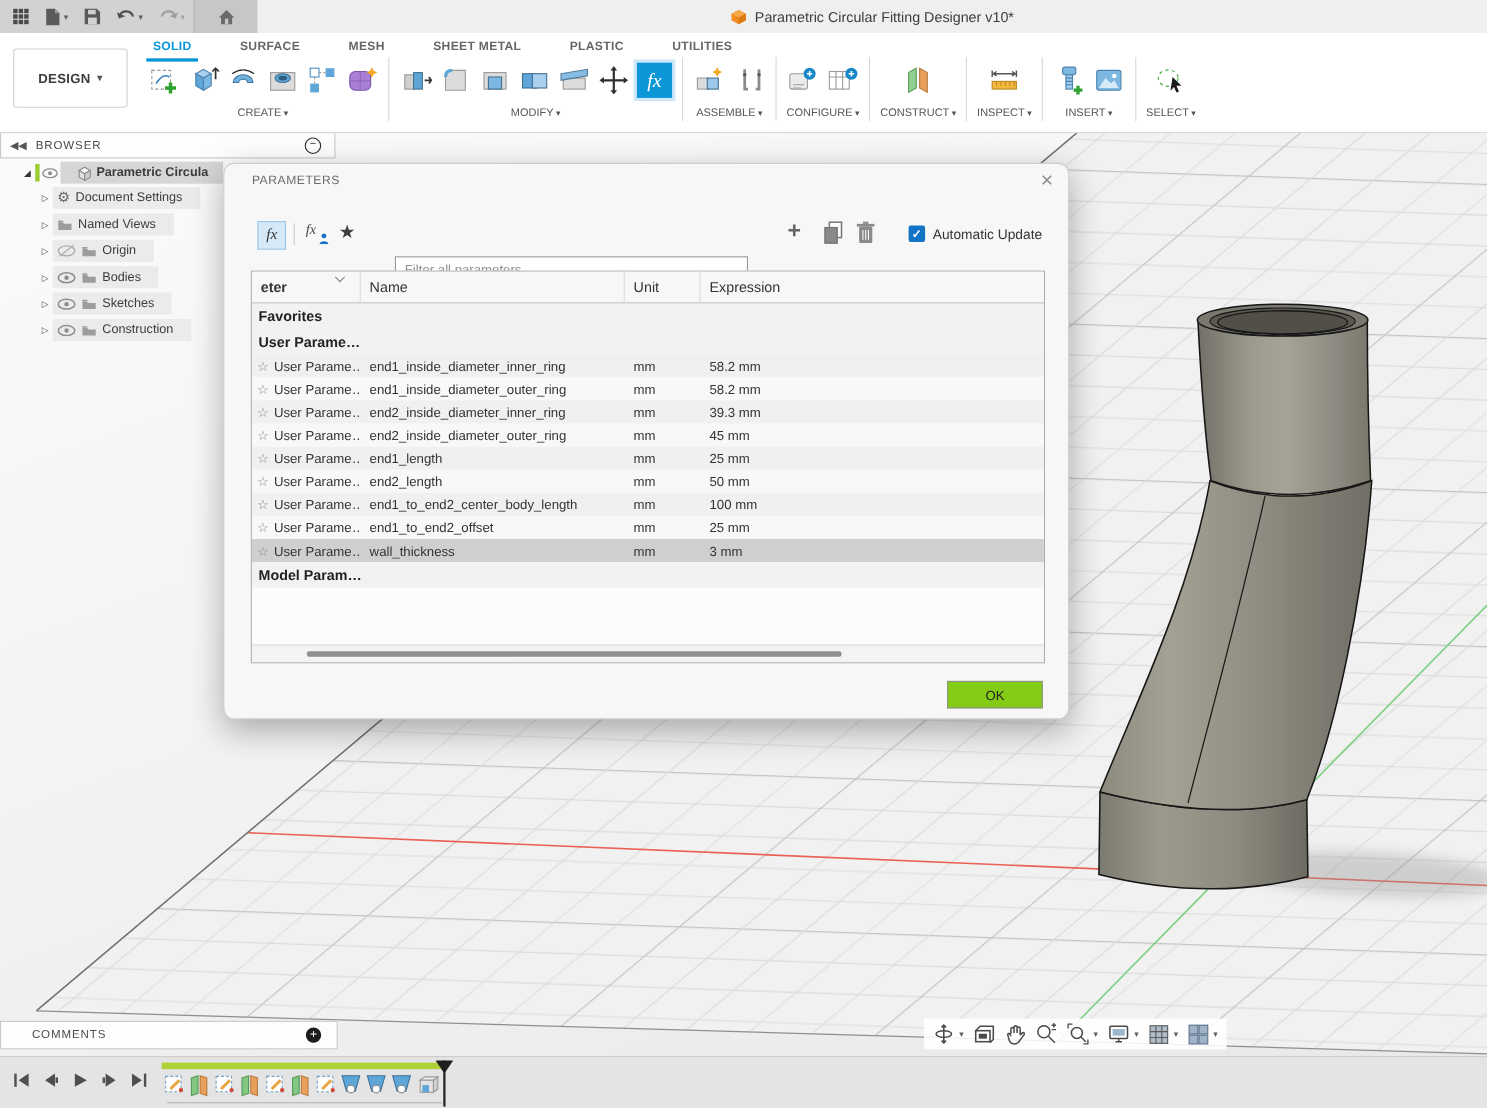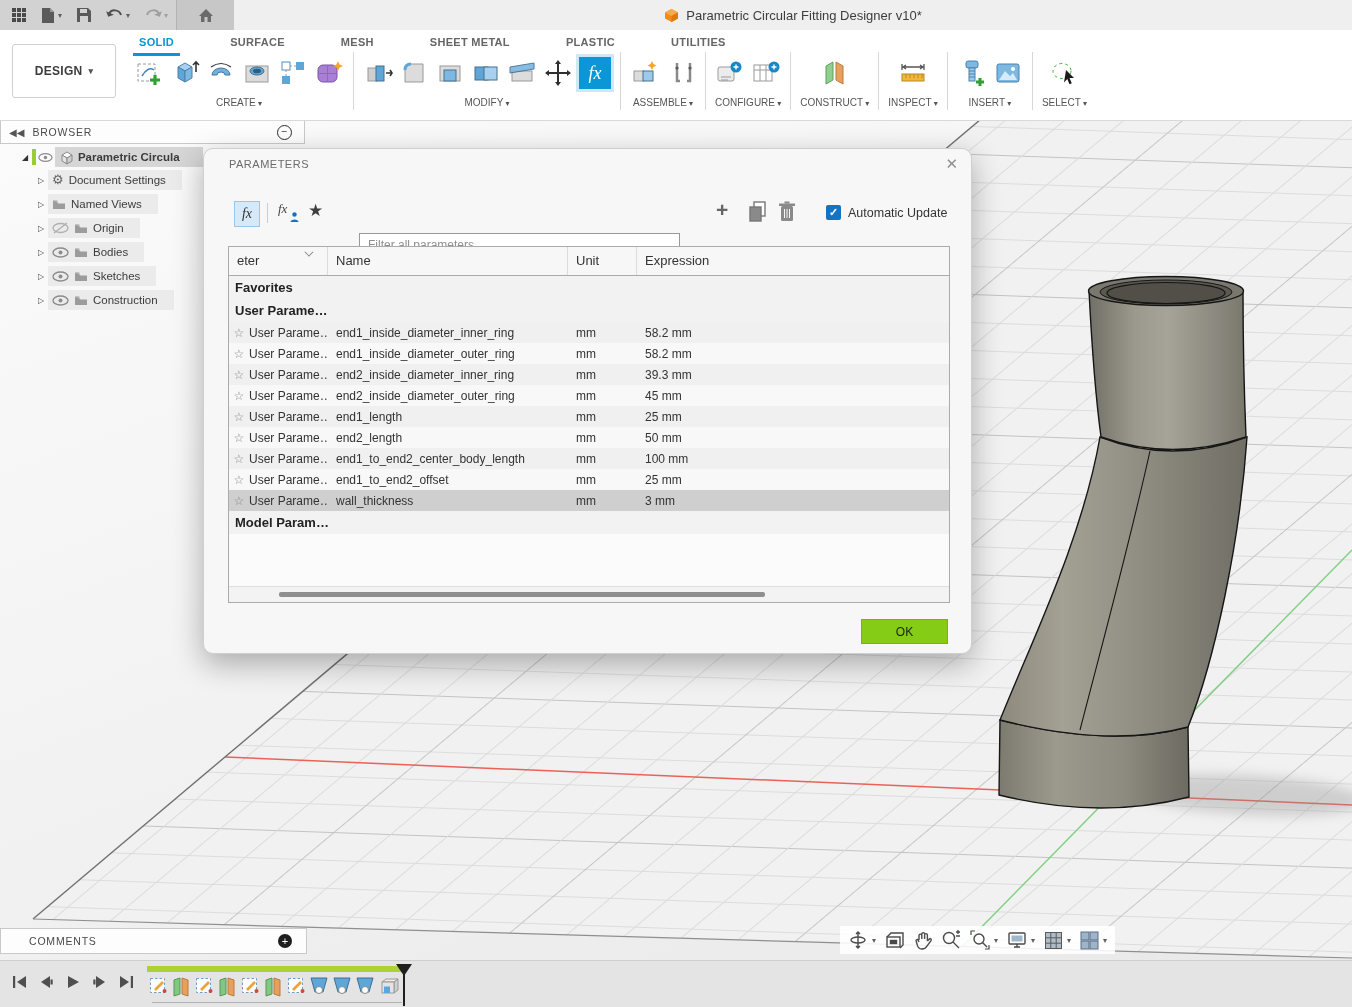--- a/index.html
+++ b/index.html
@@ -24,7 +24,7 @@
               border-radius:3px;background:#fff;display:flex;align-items:center;justify-content:center;
               font-size:12px;font-weight:bold;color:#3c3c3c;letter-spacing:.3px;}
   .design-btn::after{content:"▾";font-size:9px;color:#555;margin-left:6px;}
-  .ribbon-tabs{position:absolute;left:133px;top:3px;display:flex;gap:44px;}
+  .ribbon-tabs{position:absolute;left:133px;top:3px;display:flex;gap:32px;}
   .rtab{font-size:11px;font-weight:bold;color:#666;padding:3px 6px 5px;letter-spacing:.3px;}
   .rtab.active{color:#0696d7;border-bottom:3px solid #0696d7;}
   .ribbon-groups{position:absolute;left:134px;top:22px;display:flex;align-items:flex-start;}

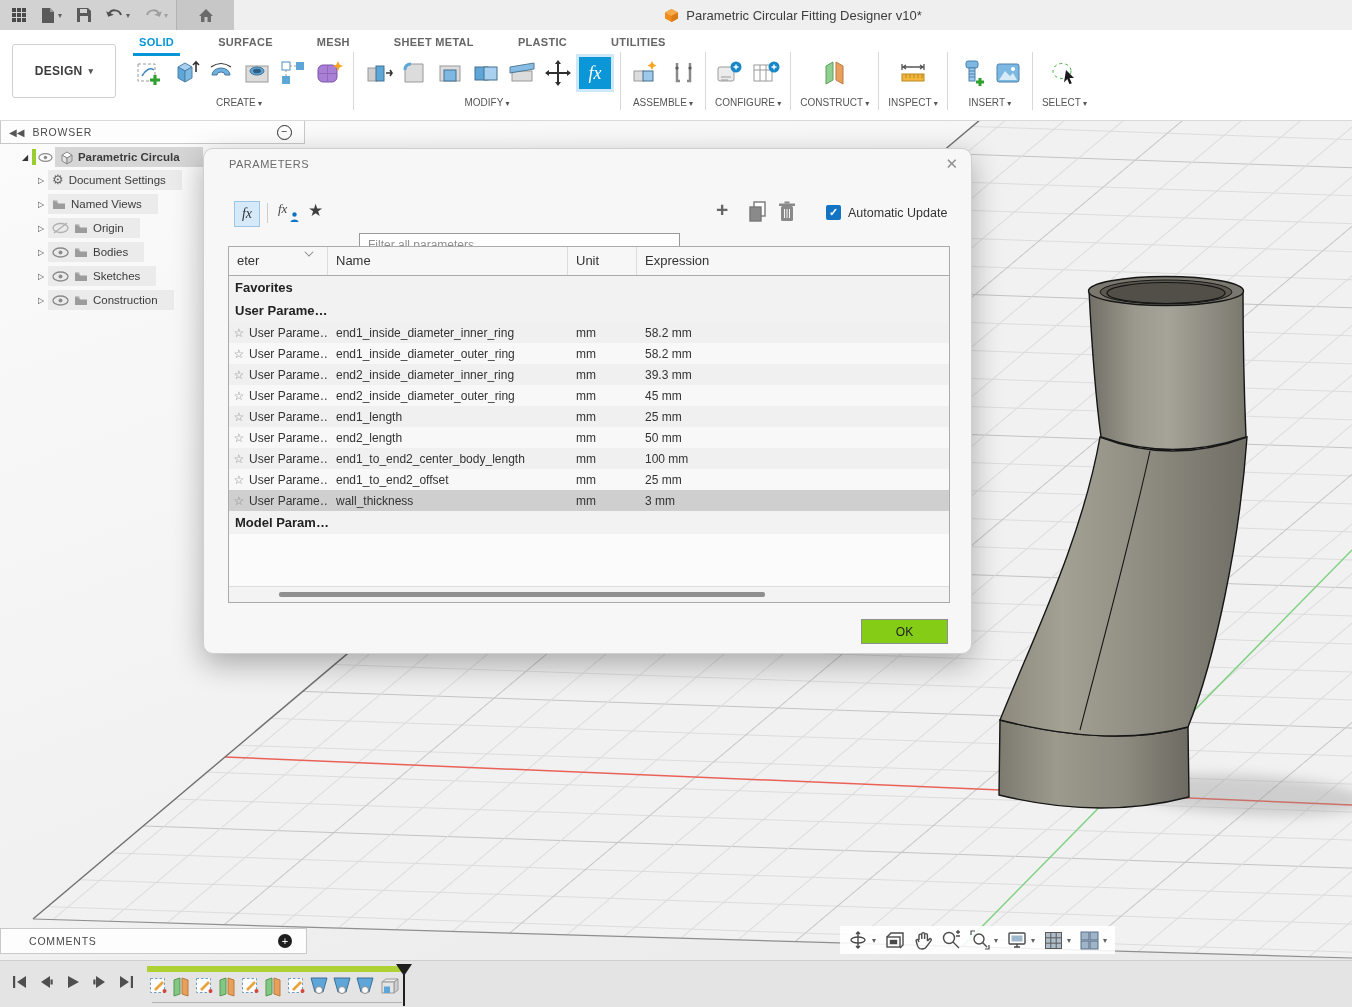--- a/index.html
+++ b/index.html
@@ -54,7 +54,7 @@
   .pill{display:flex;align-items:center;gap:5px;background:#ebebeb;height:20px;padding:0 16px 0 4px;}
   .root-row{height:22px;}
   .root-pill{display:flex;align-items:center;gap:4px;background:#d6d6d6;height:20px;padding:0 4px;
-             width:160px;overflow:hidden;white-space:nowrap;font-weight:bold;}
+             width:160px;overflow:hidden;white-space:nowrap;font-weight:bold;justify-content:center;}
   .greenbar{width:4px;height:16px;background:#9acd32;flex:0 0 4px;}
   .gear{font-size:13px;color:#666;line-height:0;}
   

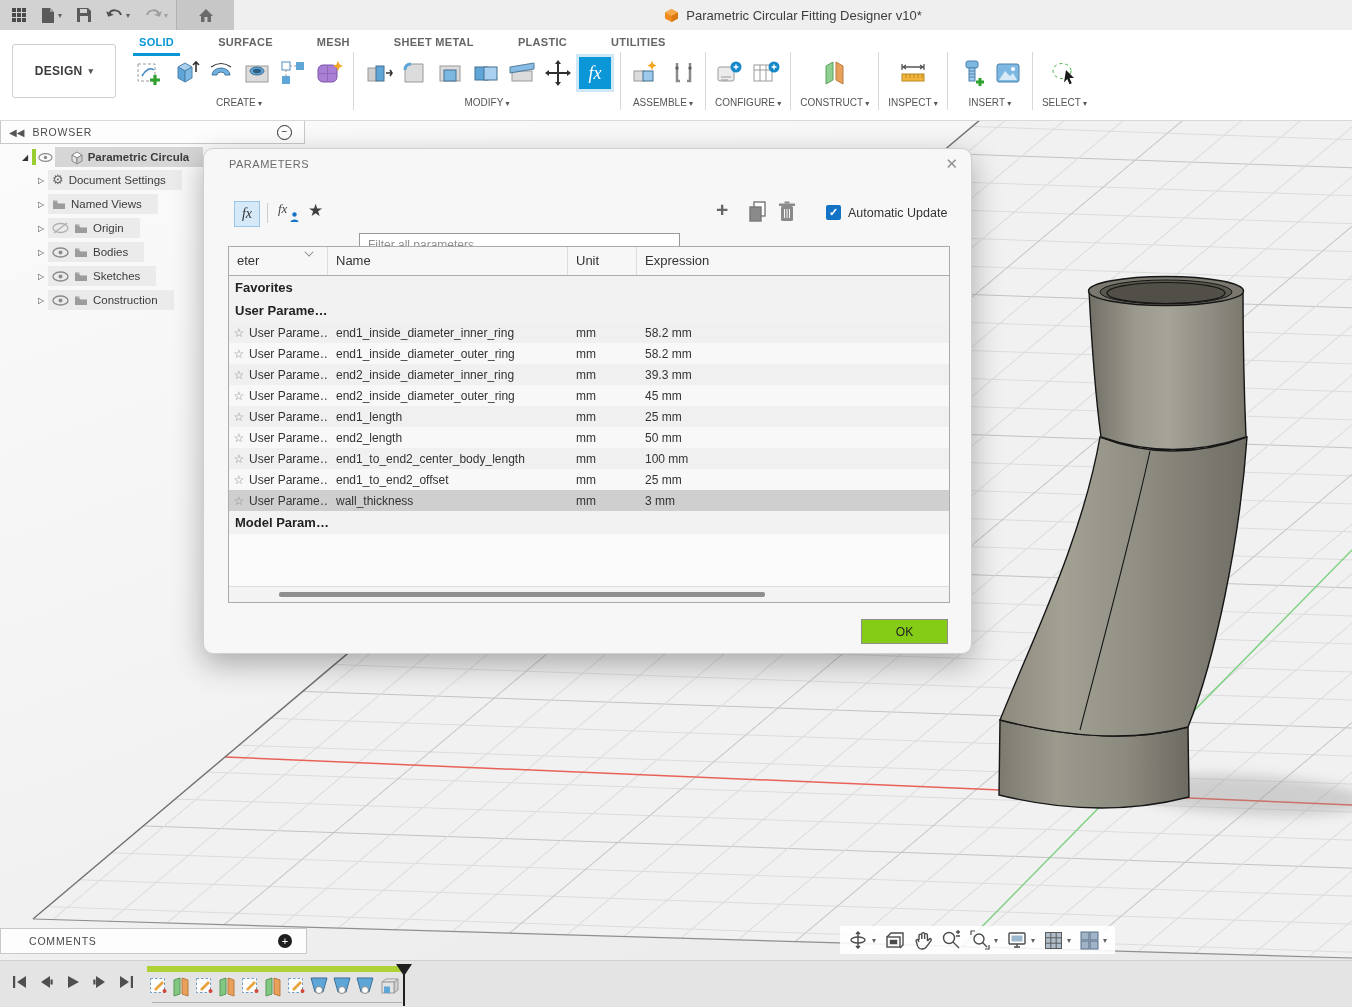--- a/index.html
+++ b/index.html
@@ -82,7 +82,7 @@
          font-size:13px;color:#333;position:relative;}
   .ph{line-height:28px;padding-left:8px;border-right:1px solid #dcdcdc;box-sizing:border-box;}
   .ph:last-child{border-right:none;}
-  .w1{width:99px;} .w2{width:240px;} .w3{width:69px;} .w4{flex:1;}
+  .w1{width:99px;font-weight:bold;} .w2{width:240px;} .w3{width:69px;} .w4{flex:1;}
   .sort-caret{position:absolute;left:76px;top:1px;width:7px;height:7px;border-right:1.5px solid #777;
               border-bottom:1.5px solid #777;transform:rotate(45deg) scale(.8);}
   .pbody{position:absolute;left:0;right:0;top:29px;bottom:15px;overflow:hidden;background:#fbfbfb;}

